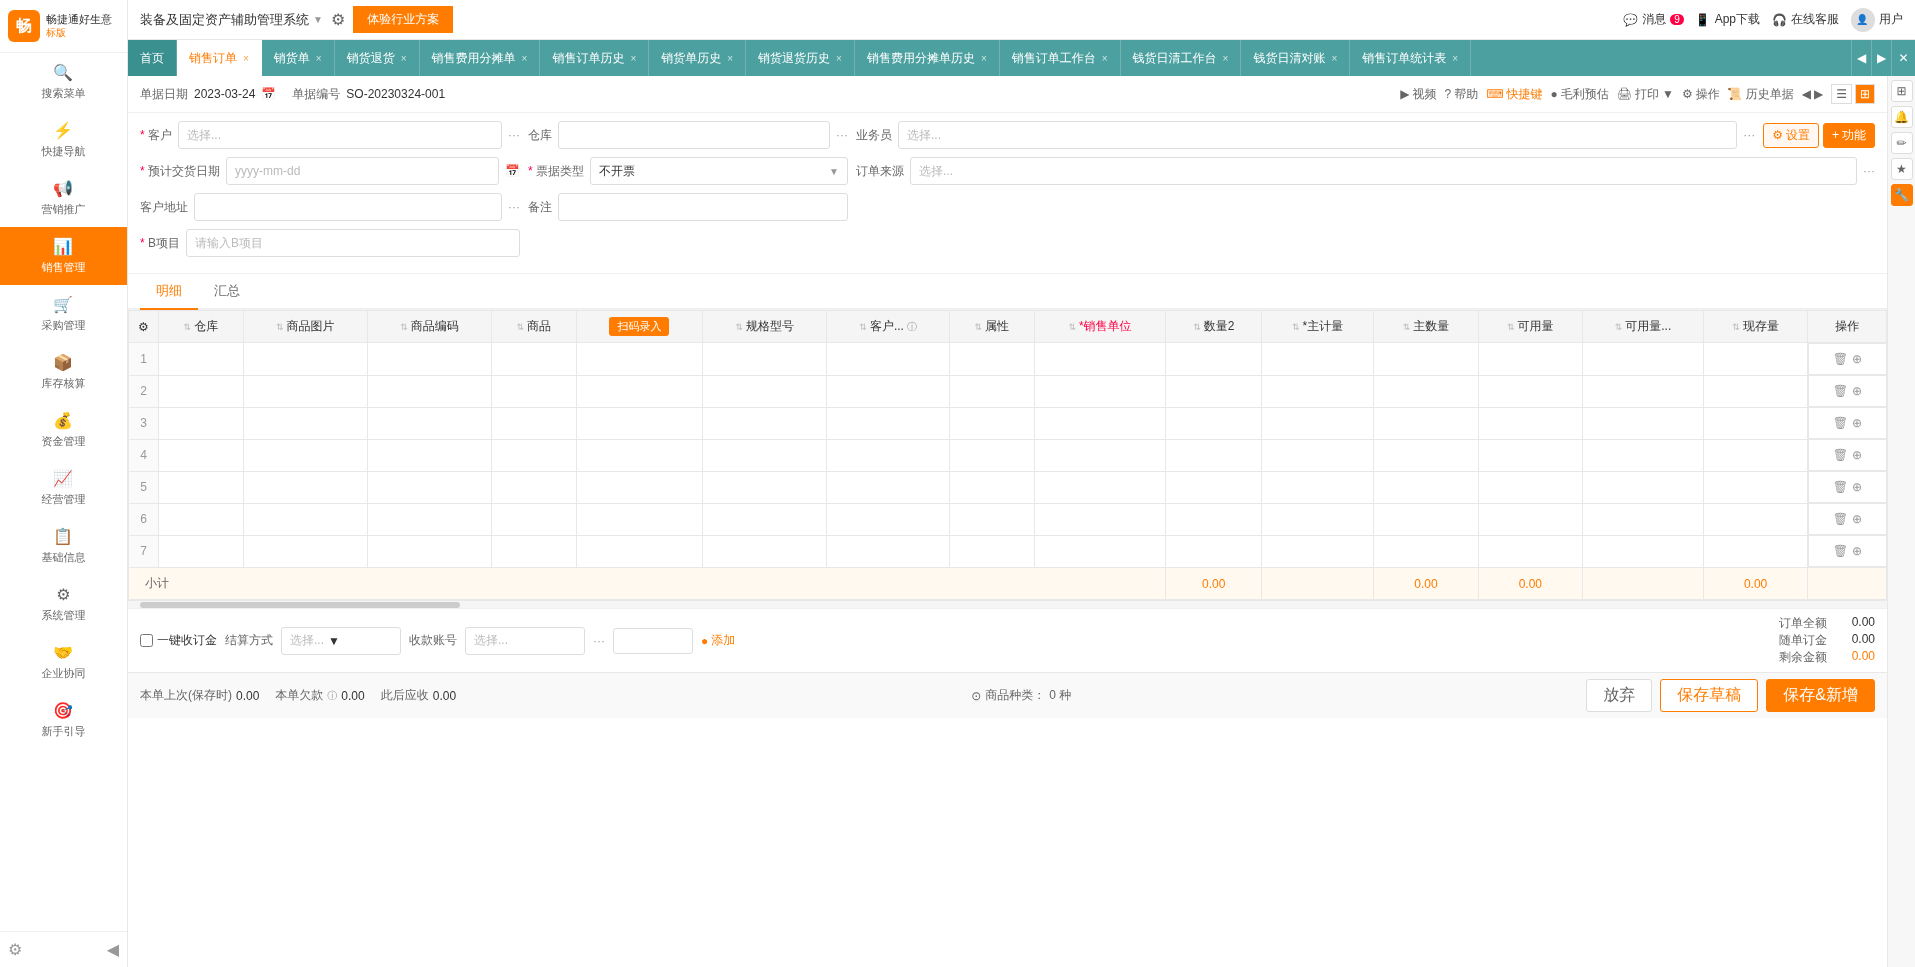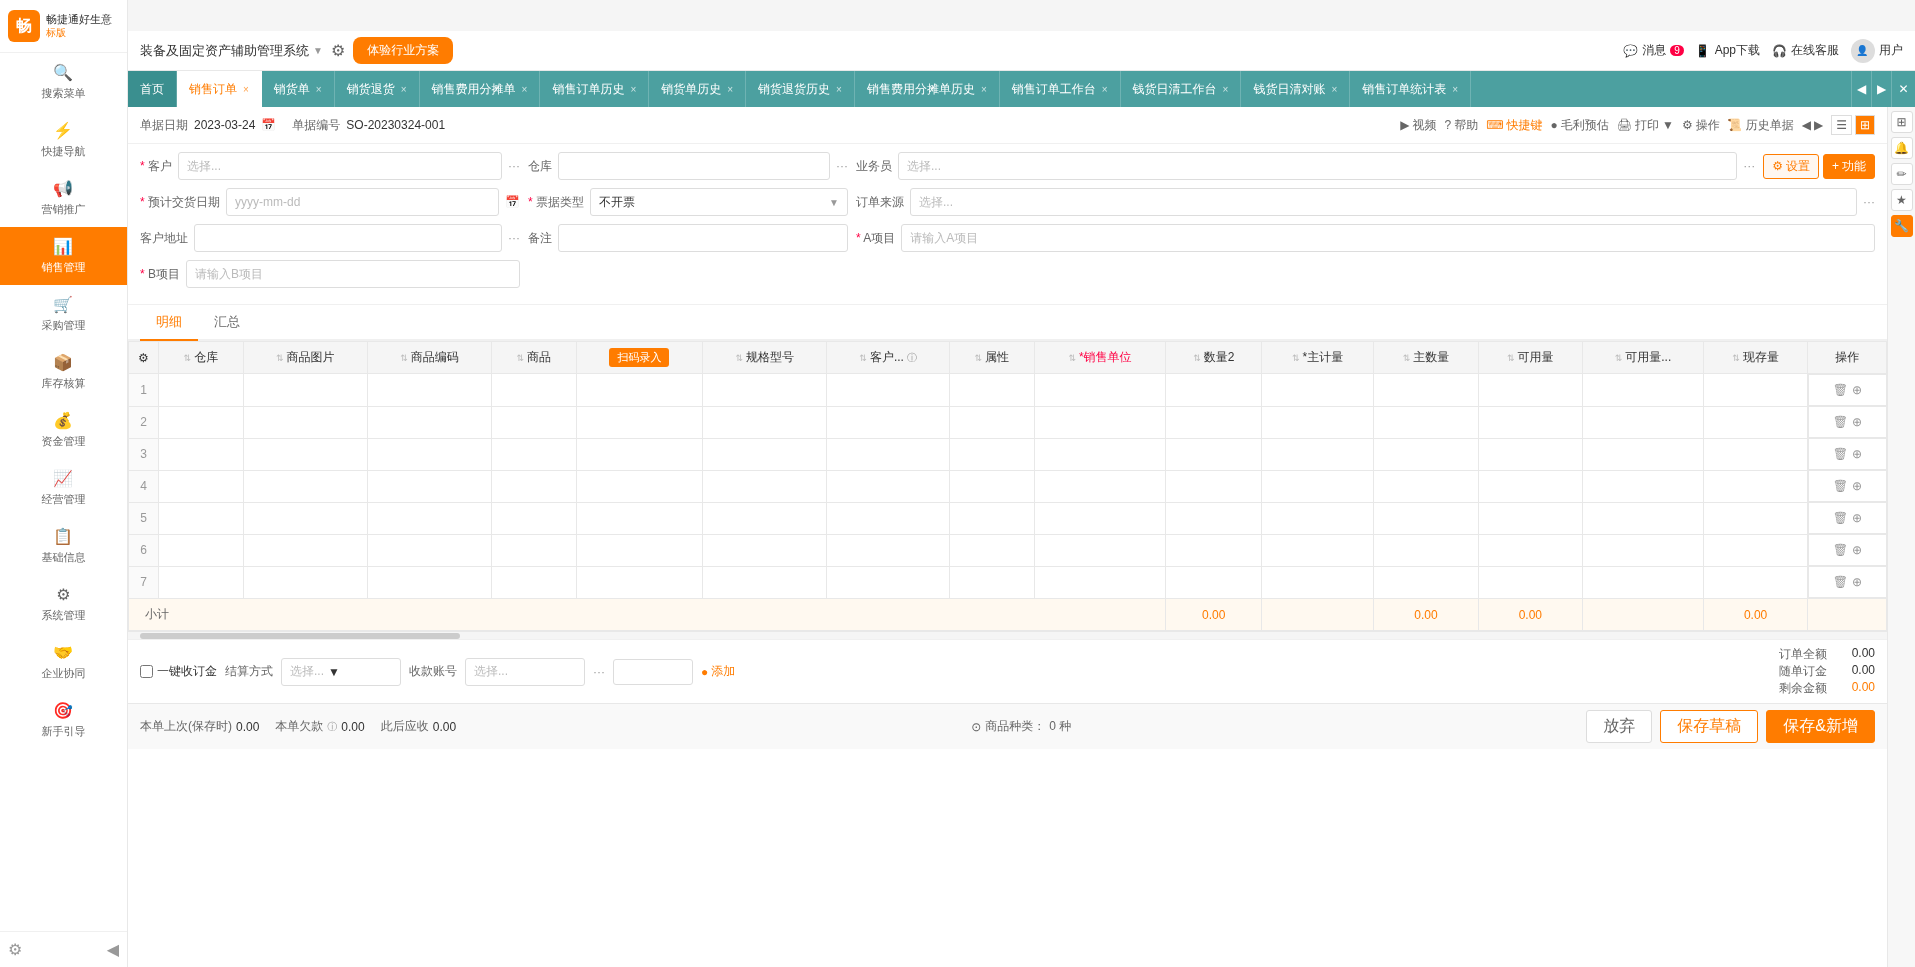--- a/index.html
+++ b/index.html
@@ -22,7 +22,7 @@
     .main { flex: 1; display: flex; flex-direction: column; overflow: hidden; }
 
     
-    .topbar { height: 40px; background: #fff; display: flex; align-items: center; padding: 0 12px; gap: 8px; border-bottom: 1px solid #e8e8e8; flex-shrink: 0; margin-top: 31px; }
+    .topbar { height: 40px; background: #fff; display: flex; align-items: center; padding: 0 12px; gap: 8px; border-bottom: 1px solid #e8e8e8; flex-shrink: 0; }
     .topbar-title { font-size: 13px; color: #333; display: flex; align-items: center; gap: 4px; }
     .topbar-title-arrow { color: #999; font-size: 10px; }
     .topbar-settings { font-size: 16px; color: #666; cursor: pointer; }

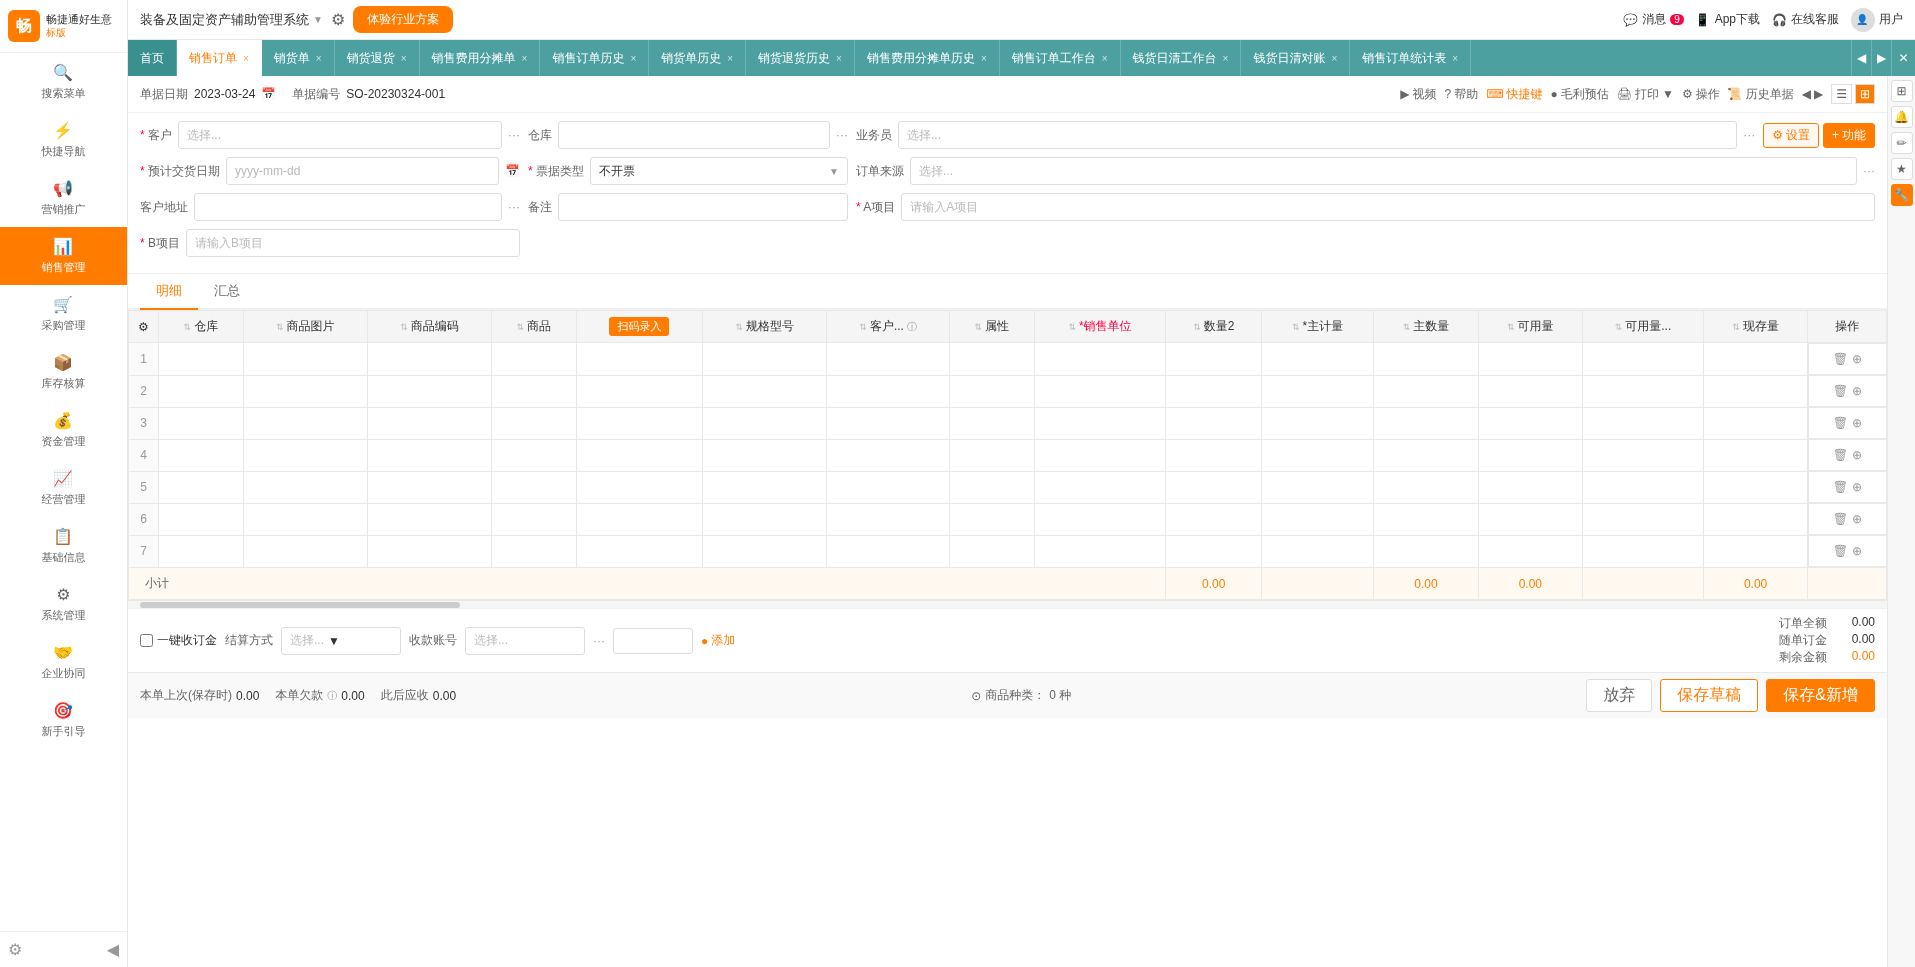--- a/index.html
+++ b/index.html
@@ -26,7 +26,7 @@
     .topbar-title { font-size: 13px; color: #333; display: flex; align-items: center; gap: 4px; }
     .topbar-title-arrow { color: #999; font-size: 10px; }
     .topbar-settings { font-size: 16px; color: #666; cursor: pointer; }
-    .topbar-btn { background: #ff7c00; color: white; border: none; padding: 5px 14px; border-radius: 8px; font-size: 12px; cursor: pointer; }
+    .topbar-btn { background: #ff7c00; color: white; border: none; padding: 5px 14px; border-radius: 0; font-size: 12px; cursor: pointer; }
     .topbar-right { margin-left: auto; display: flex; align-items: center; gap: 12px; font-size: 12px; color: #333; }
     .topbar-right-item { display: flex; align-items: center; gap: 4px; cursor: pointer; }
     .badge { background: #f04; color: white; border-radius: 8px; padding: 0 4px; font-size: 10px; }

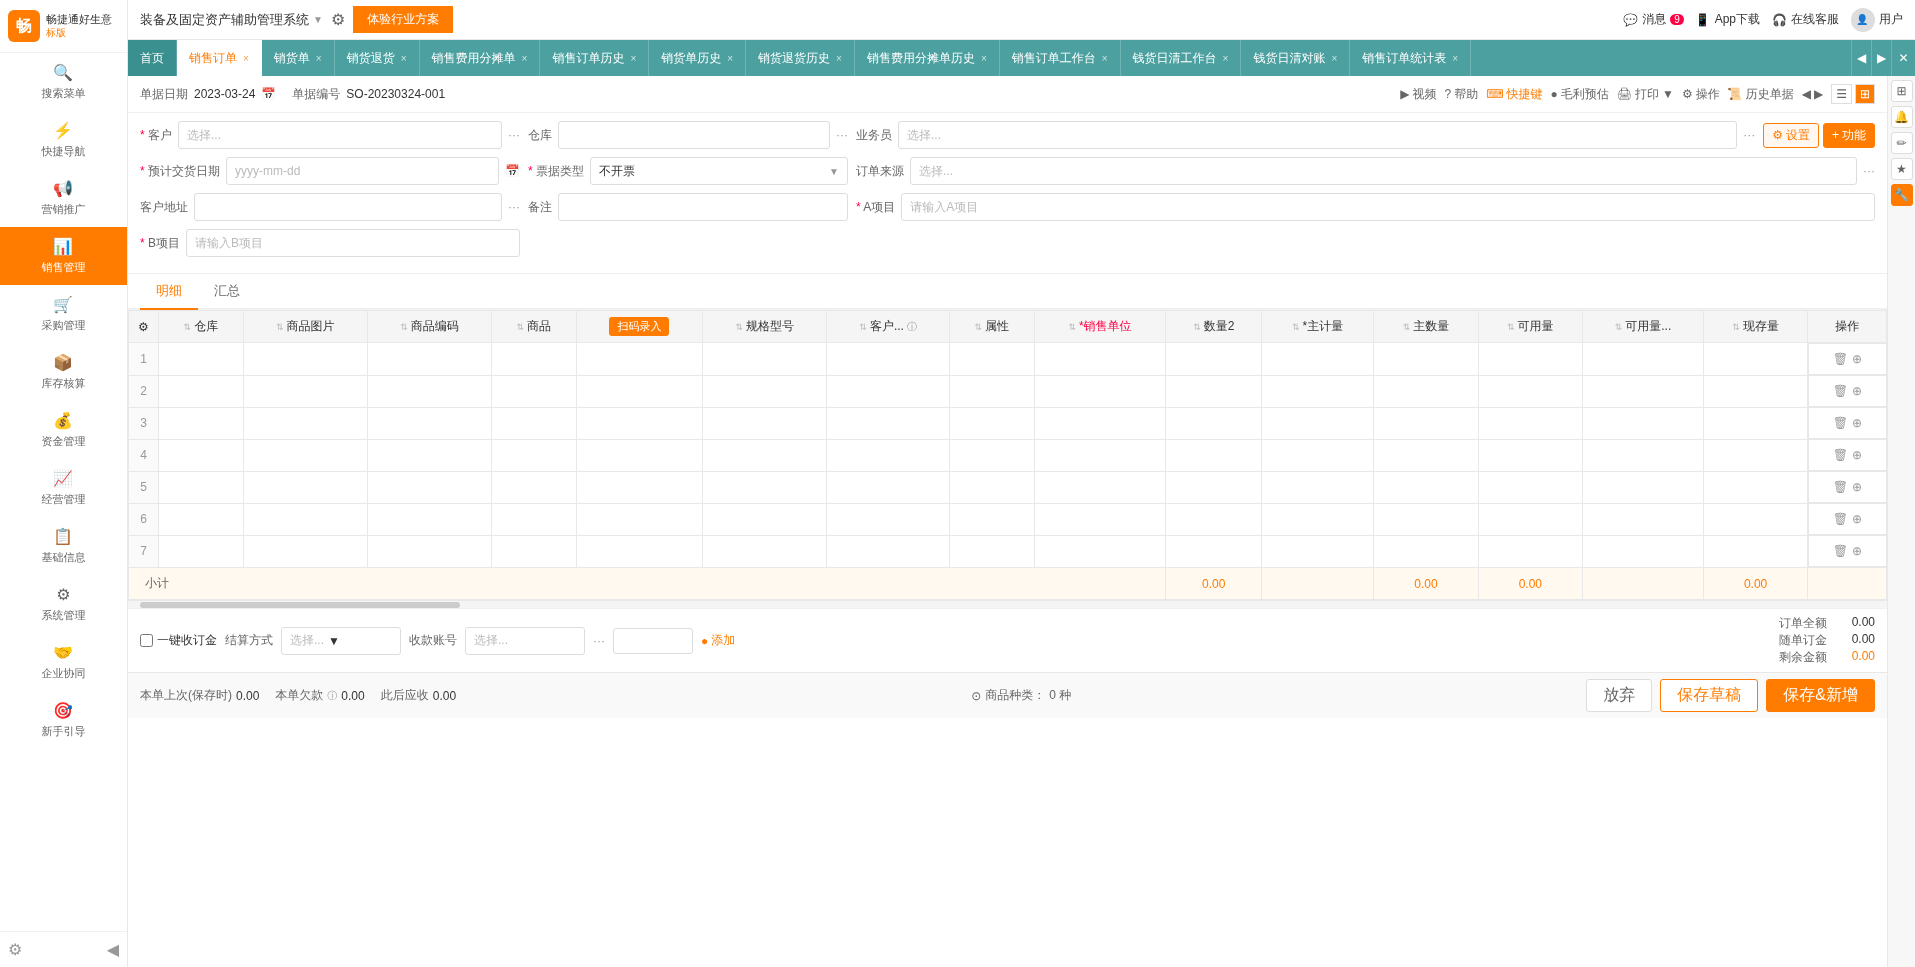--- a/index.html
+++ b/index.html
@@ -380,10 +380,6 @@
             <span class="form-label">备注</span>
             <input class="form-input" style="flex: 1 1 0%;">
           </div>
-          <div class="form-field">
-            <span class="form-label required">A项目</span>
-            <input class="form-input" style="flex: 1 1 0%;" placeholder="请输入A项目">
-          </div>
         </div>
 
         <div class="form-row">

